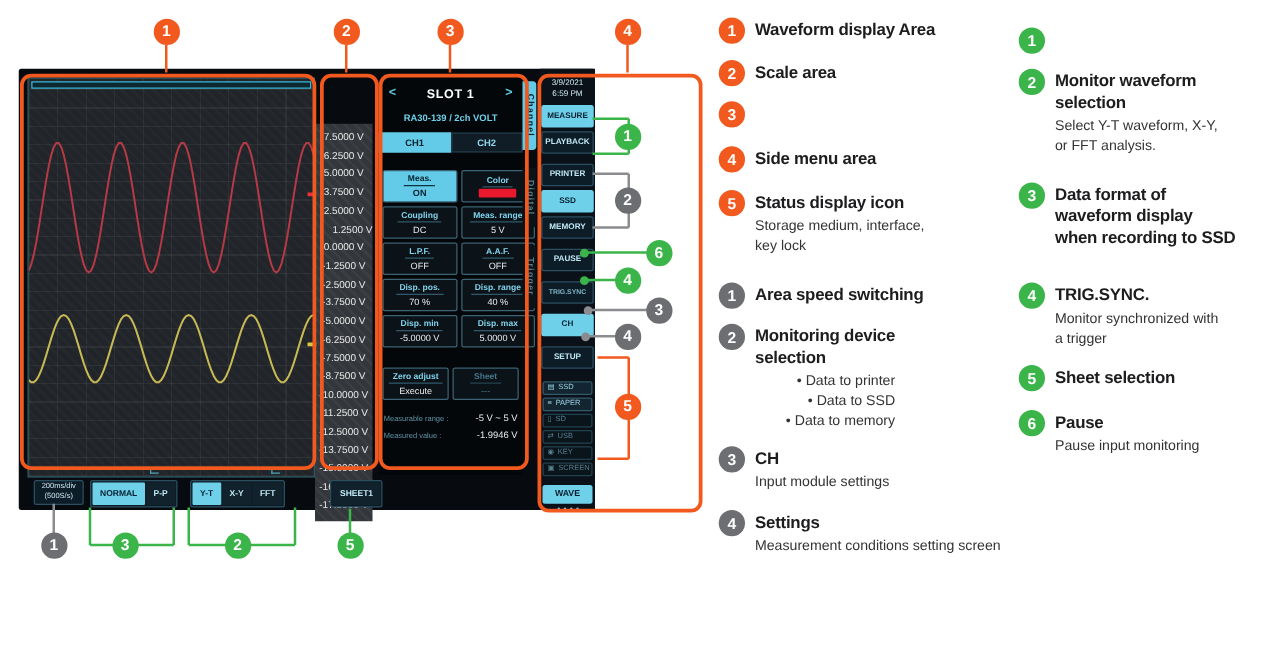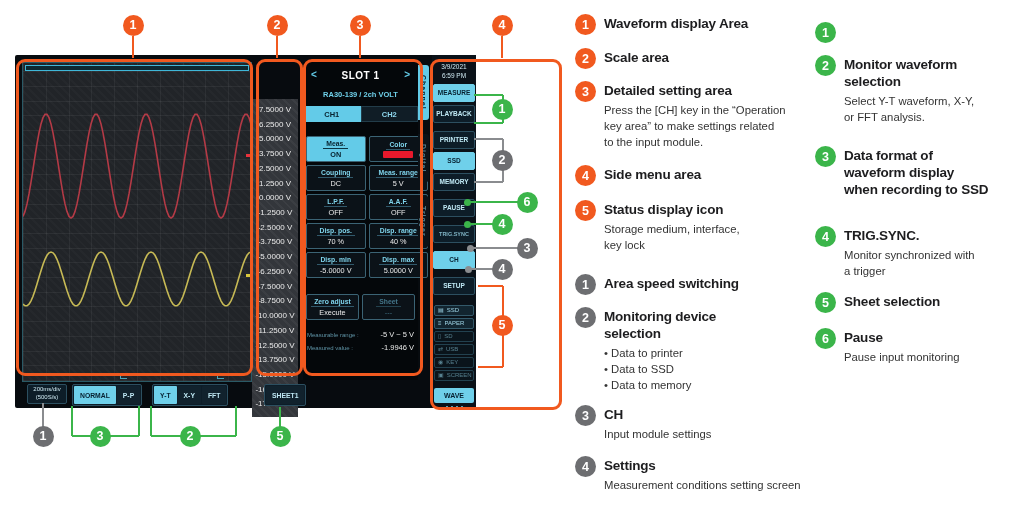--- a/index.html
+++ b/index.html
@@ -350,10 +350,6 @@
       </div>
       <div class="ann-item" style="margin-top: 12px;">
         <div class="badge c-orange">3</div>
-        <div class="ann-body">
-          <div class="ann-title">Detailed setting area</div>
-          <p class="ann-text">Press the [CH] key in the “Operation<br>key area” to make settings related<br>to the input module.</p>
-        </div>
       </div>
       <div class="ann-item" style="margin-top: 15px;">
         <div class="badge c-orange">4</div>

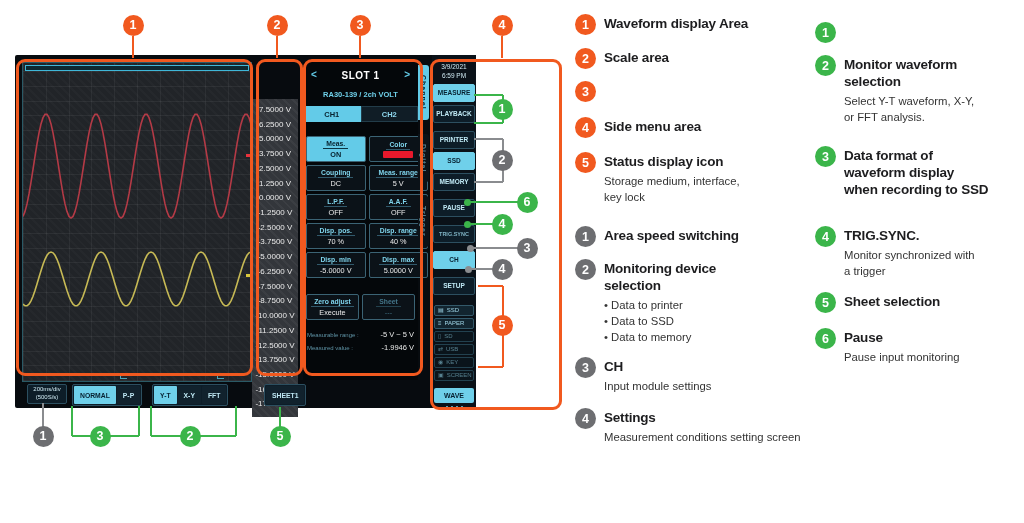--- a/index.html
+++ b/index.html
@@ -115,7 +115,7 @@
         <div class="scale-val" style="top: 35.44px;">5.0000 V</div>
         <div class="scale-val" style="top: 50.16px;">3.7500 V</div>
         <div class="scale-val" style="top: 64.88px;">2.5000 V</div>
-        <div class="scale-val" style="top: 79.6px;">1.2500 V</div>
+        <div class="scale-val" style="top: 79.6px; text-align: right;">1.2500 V</div>
         <div class="scale-val" style="top: 94.32px;">0.0000 V</div>
         <div class="scale-val" style="top: 109.04px;">-1.2500 V</div>
         <div class="scale-val" style="top: 123.76px;">-2.5000 V</div>

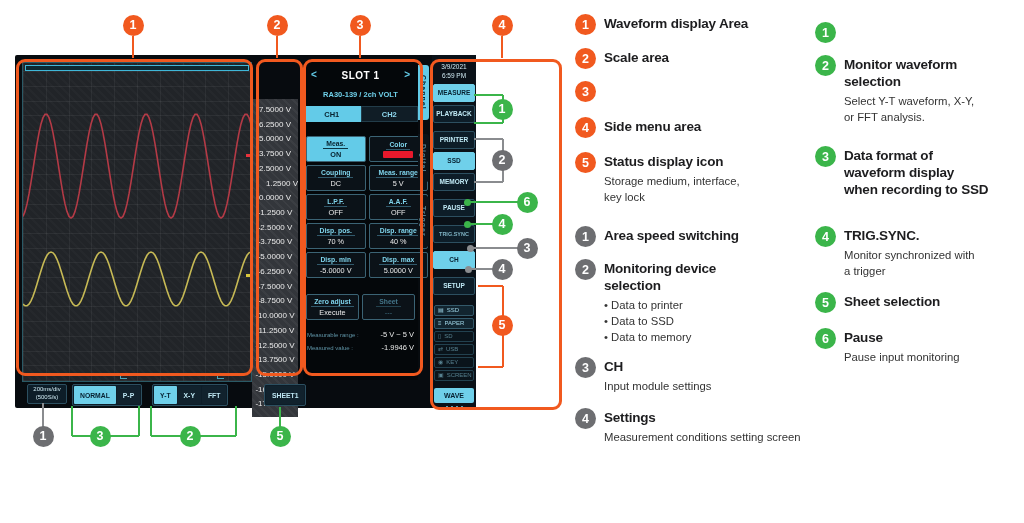--- a/index.html
+++ b/index.html
@@ -89,7 +89,7 @@
   .ann-title{font-size:13.5px;font-weight:bold;color:#1d1d1f;line-height:17px;letter-spacing:-.2px;}
   .ann-text{margin:3px 0 0;font-size:11.3px;color:#333;line-height:16px;white-space:nowrap;}
   .ann-bullets{margin:3px 0 0;padding:0;list-style:none;}
-  .ann-bullets li{font-size:11.3px;color:#333;line-height:16px;}
+  .ann-bullets li{font-size:11.3px;color:#333;line-height:16px;text-align:right;}
   .ann-bullets li::before{content:"• ";}
 </style>
 </head>

